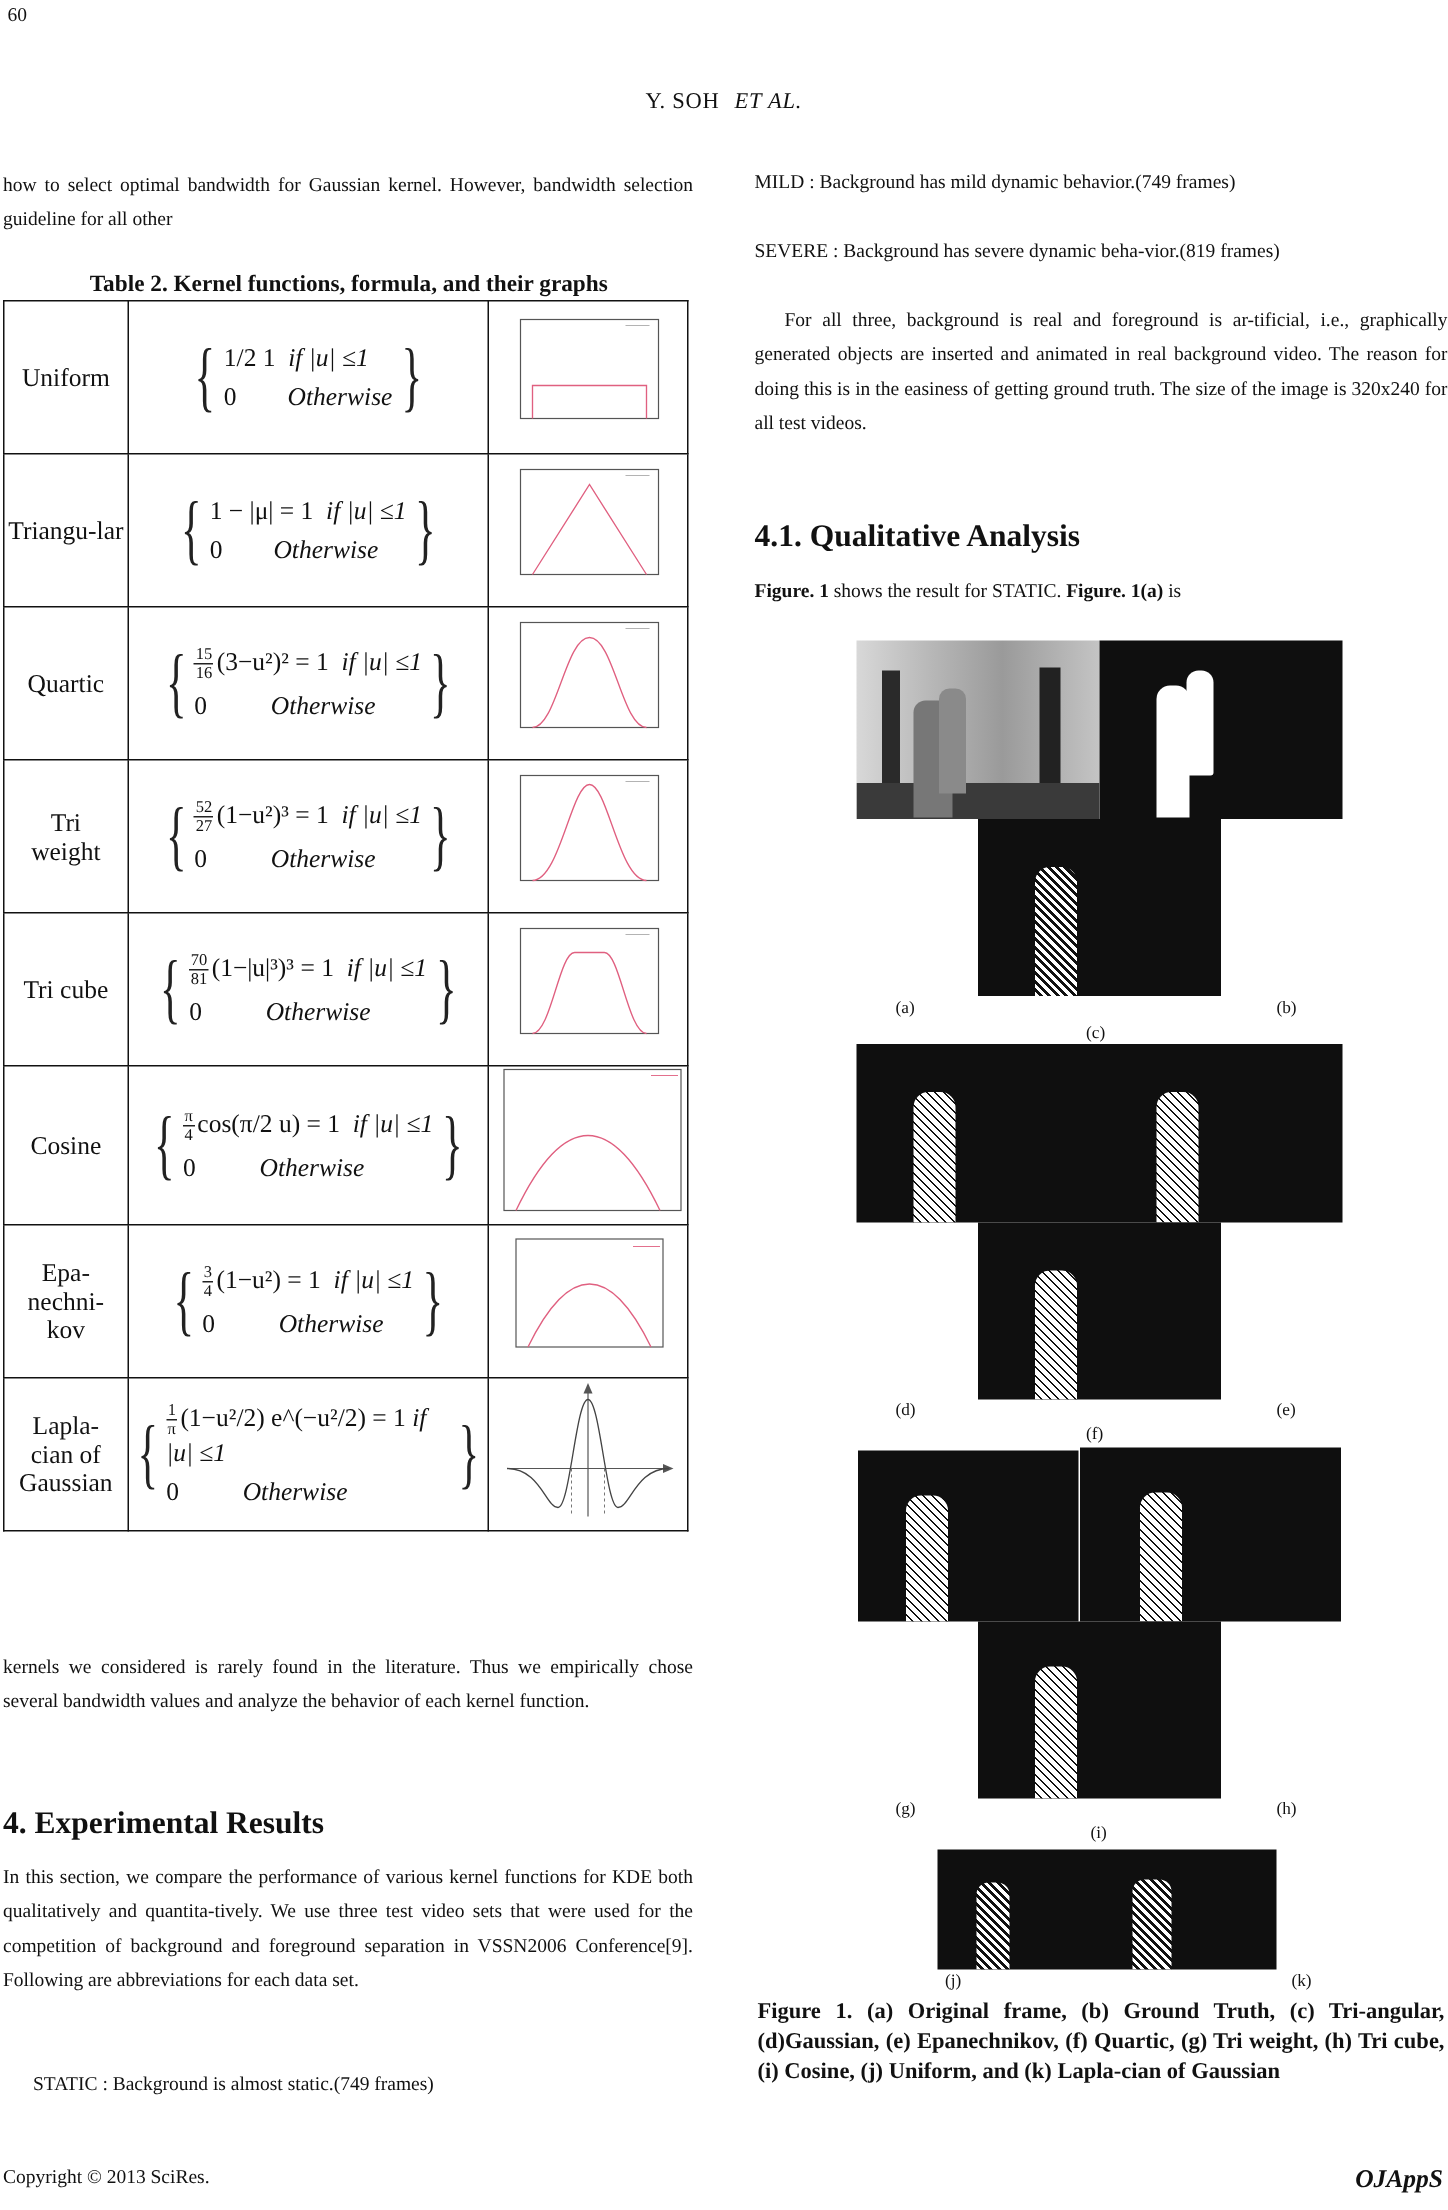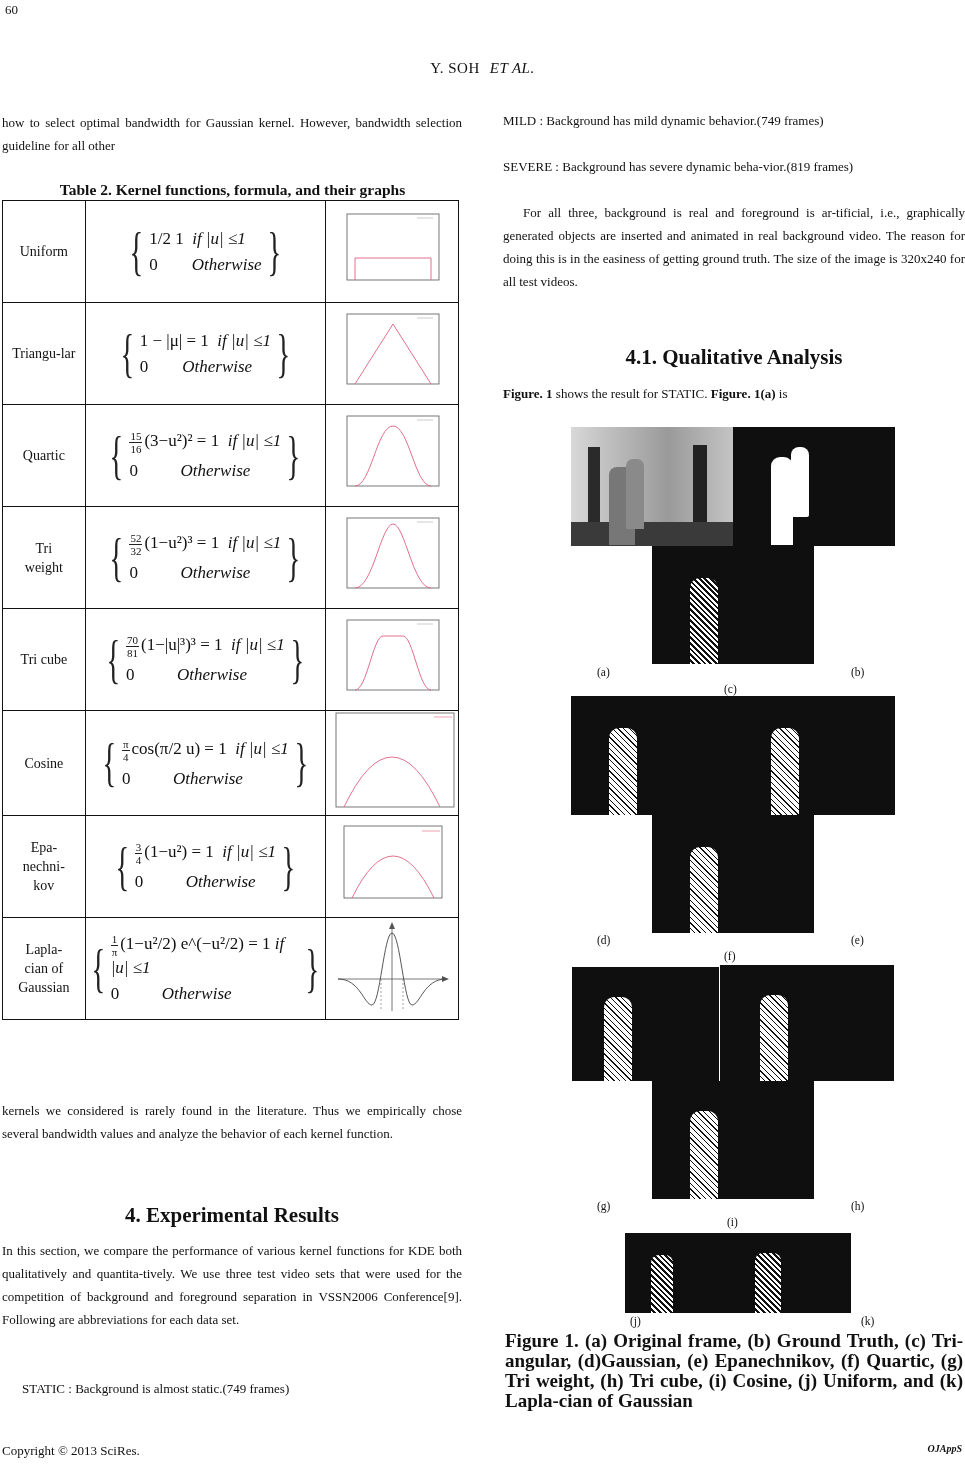--- a/index.html
+++ b/index.html
@@ -4,7 +4,7 @@
 <style>
   html, body { margin:0; padding:0; background:#fff; }
   body { width:965px; height:1473px; position:relative; font-family:"Liberation Serif", serif; color:#111; overflow:hidden; }
-  .abs { position:absolute;text-align:center; }
+  .abs { position:absolute; }
   .pagenum { left:5px; top:2px; font-size:13px; }
   .runhead { left:0; width:965px; top:60px; text-align:center; font-size:15px; letter-spacing:0.5px; }
   .runhead i { margin-left:10px; }

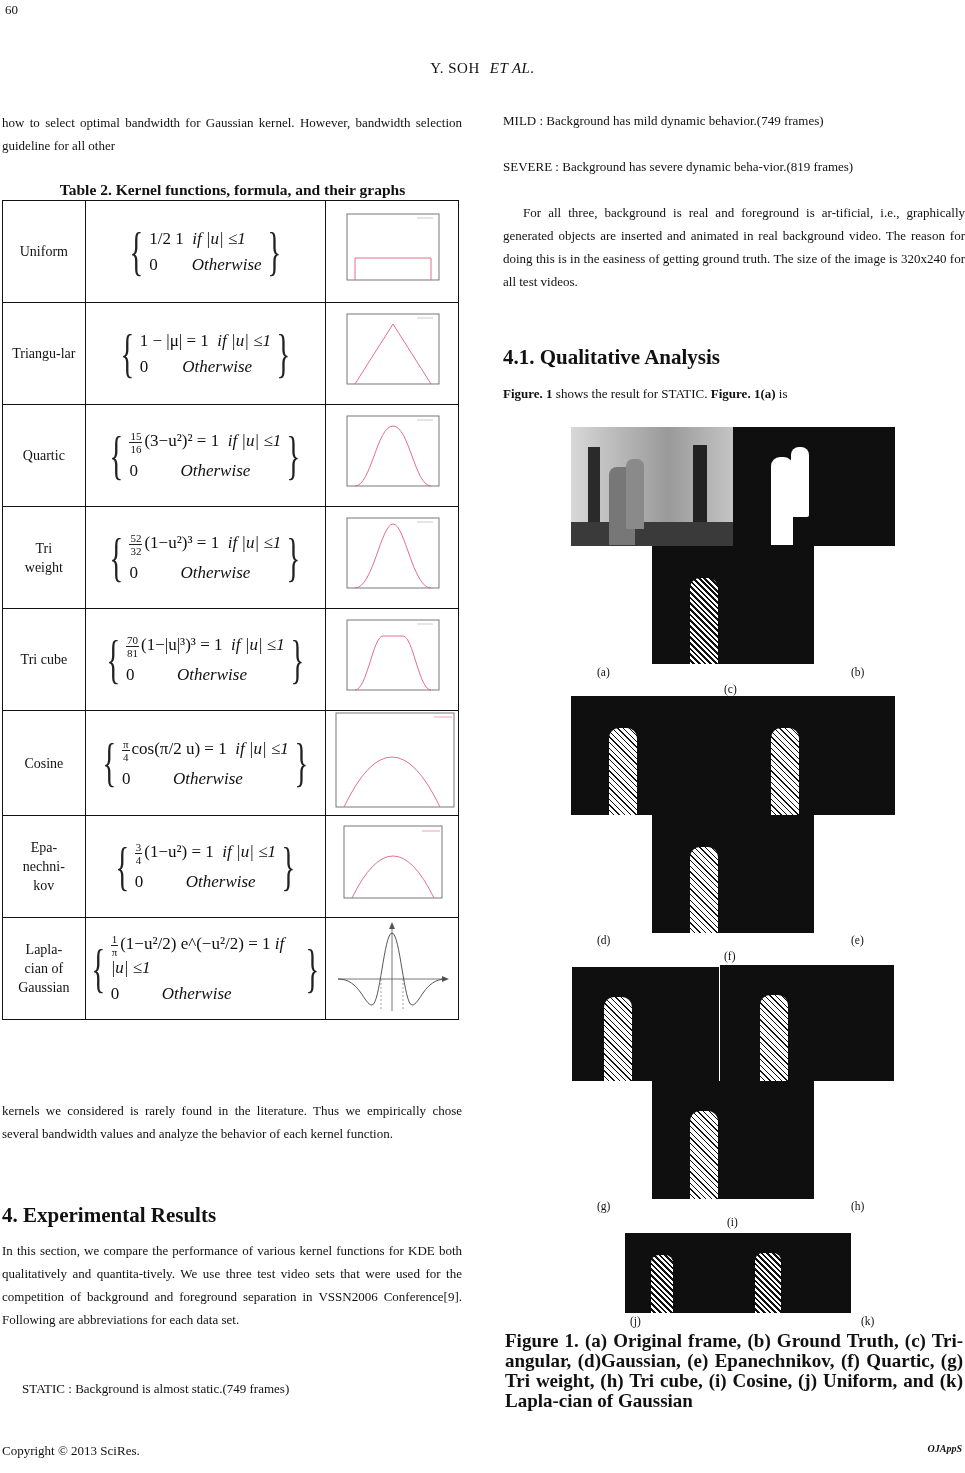--- a/index.html
+++ b/index.html
@@ -15,7 +15,7 @@
   .caption-t { left:0; width:465px; top:181px; text-align:center; font-weight:bold; font-size:15.5px; }
   table.kt { position:absolute; left:2px; top:200px; width:457px; border-collapse:collapse; }
   table.kt td { border:1.6px solid #111; padding:0; text-align:center; vertical-align:middle; }
-  .kname { width:82px; font-size:14px; line-height:19px; }
+  .kname { width:82px; font-size:17px; line-height:19px; }
   .keq { width:240px; }
   .kdiag { width:132px; }
   .hdr td { height:64px; font-size:15px; line-height:19px; }

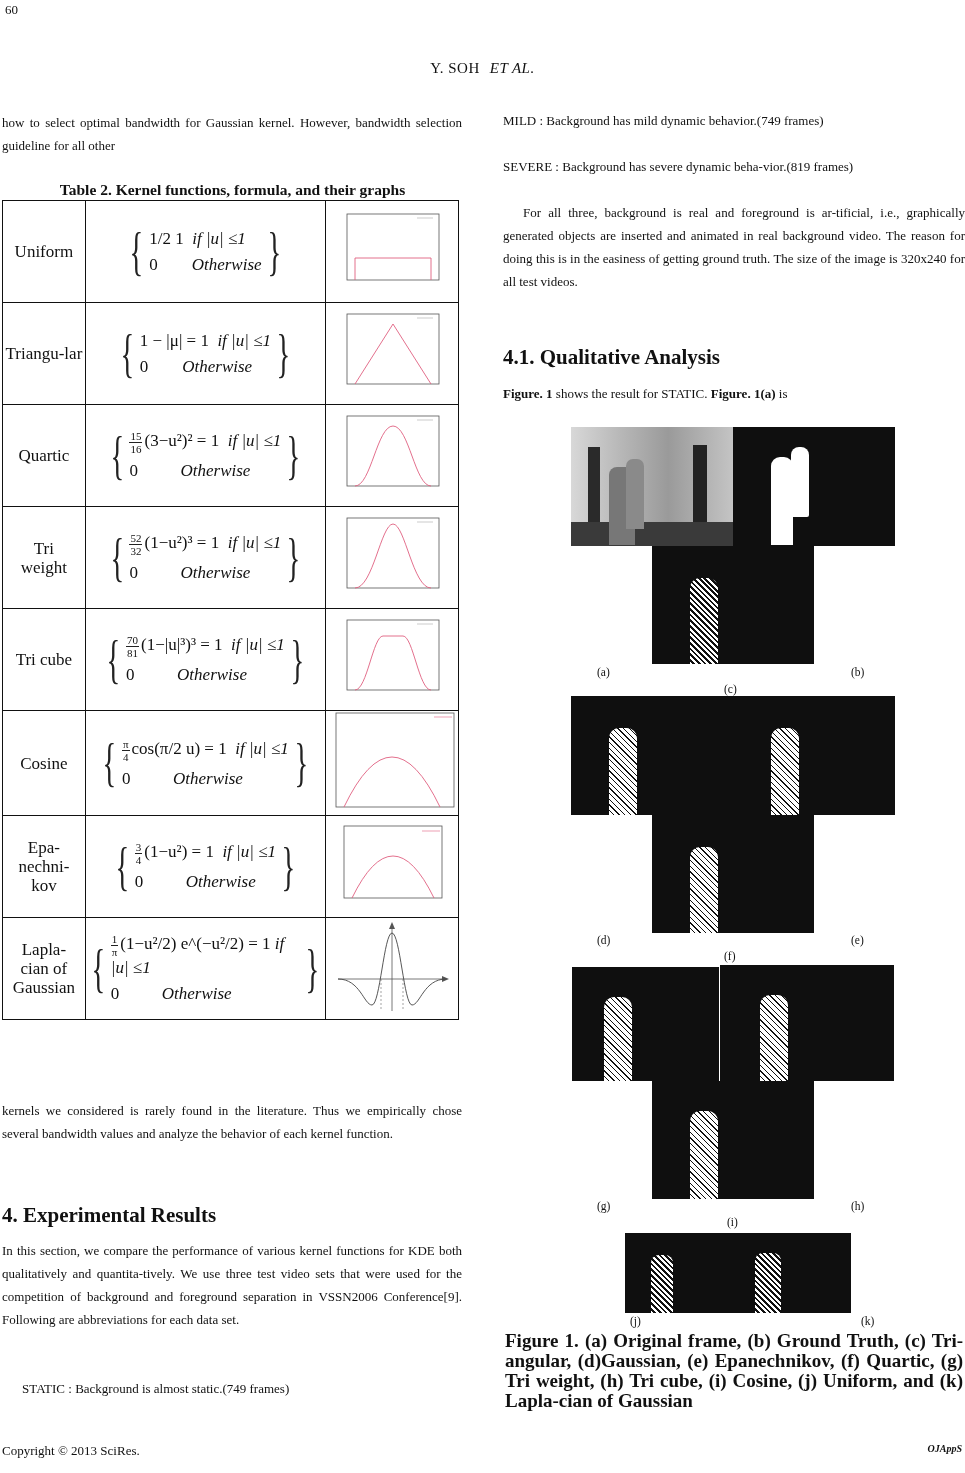--- a/index.html
+++ b/index.html
@@ -122,7 +122,7 @@
             <span class="eqlines">
         <span><span class="frac">
                   <span class="n">52</span>
-                  <span>32</span>
+                  <span>27</span>
                 </span><span>(1−u²)³  = 1</span>&nbsp;&nbsp;<i>if |u| ≤1</i></span>
         <span><span>0</span>&nbsp;&nbsp;&nbsp;&nbsp;&nbsp;&nbsp;&nbsp;&nbsp;&nbsp;&nbsp;<i>Otherwise</i></span>
       </span>

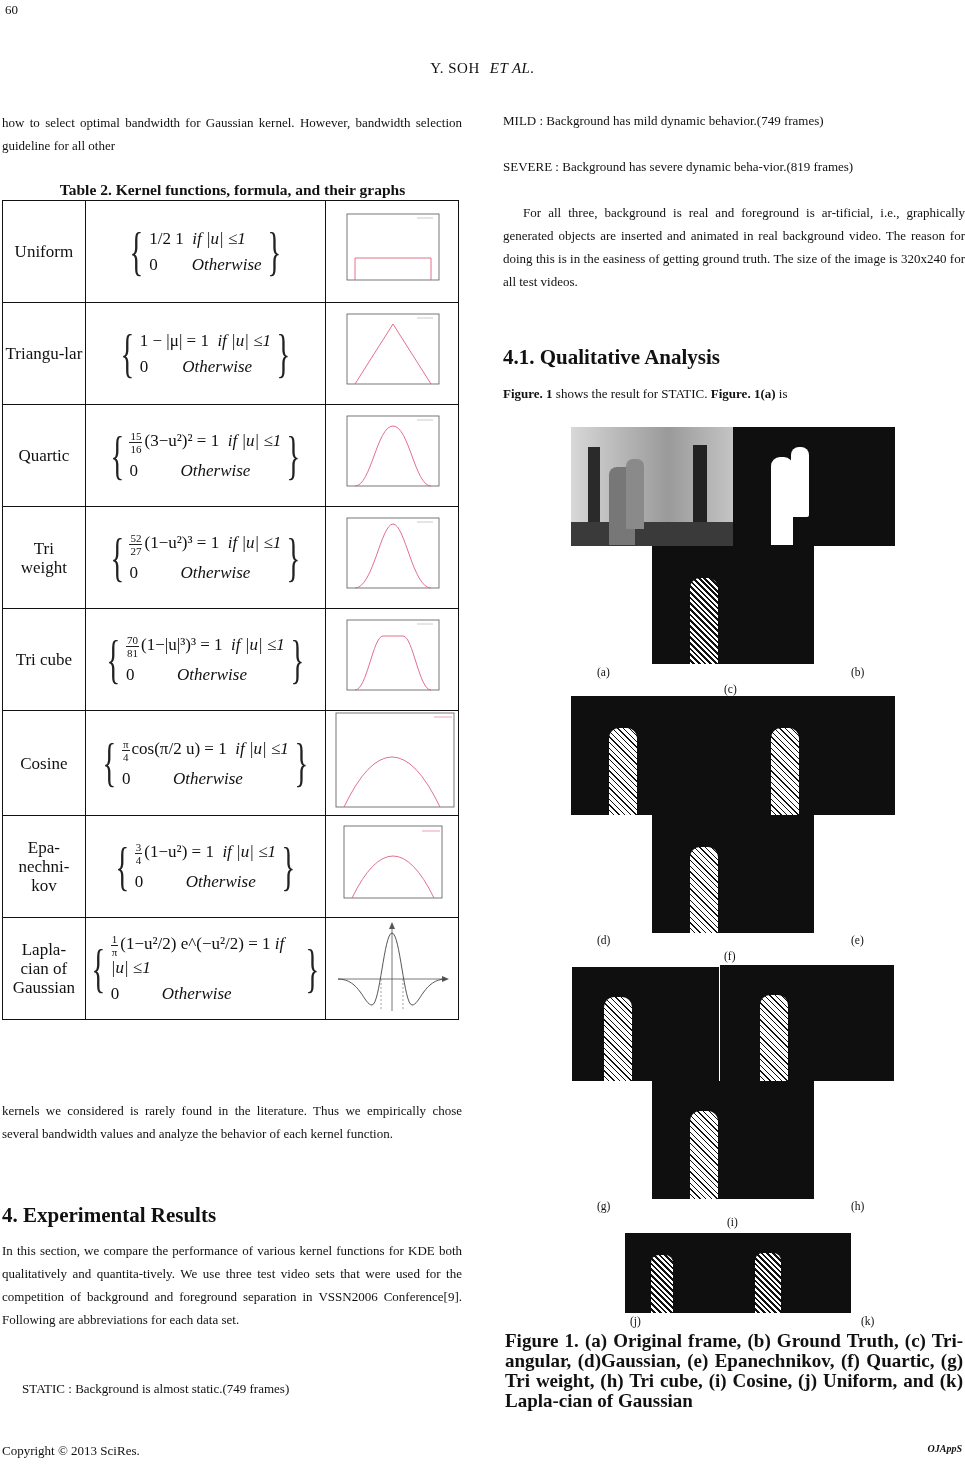--- a/index.html
+++ b/index.html
@@ -30,7 +30,7 @@
   .fig { background:#0f0f0f; position:absolute; overflow:hidden; }
   .fig.orig { background:linear-gradient(90deg,#d8d8d8 0%,#b8b8b8 30%,#9a9a9a 60%,#c4c4c4 100%); }
   .flabel { position:absolute; font-size:11.5px; }
-  .figcap { left:505px; width:458px; top:1331px; font-weight:bold; font-size:19px; line-height:20px; text-align:justify; }
+  .figcap { left:505px; width:458px; top:1331px; font-weight:bold; font-size:15px; line-height:20px; text-align:justify; }
   .footer-l { left:2px; top:1443px; font-size:13px; }
   .footer-r { right:3px; top:1443px; font-size:10px; font-weight:bold; font-style:italic; }
 </style>

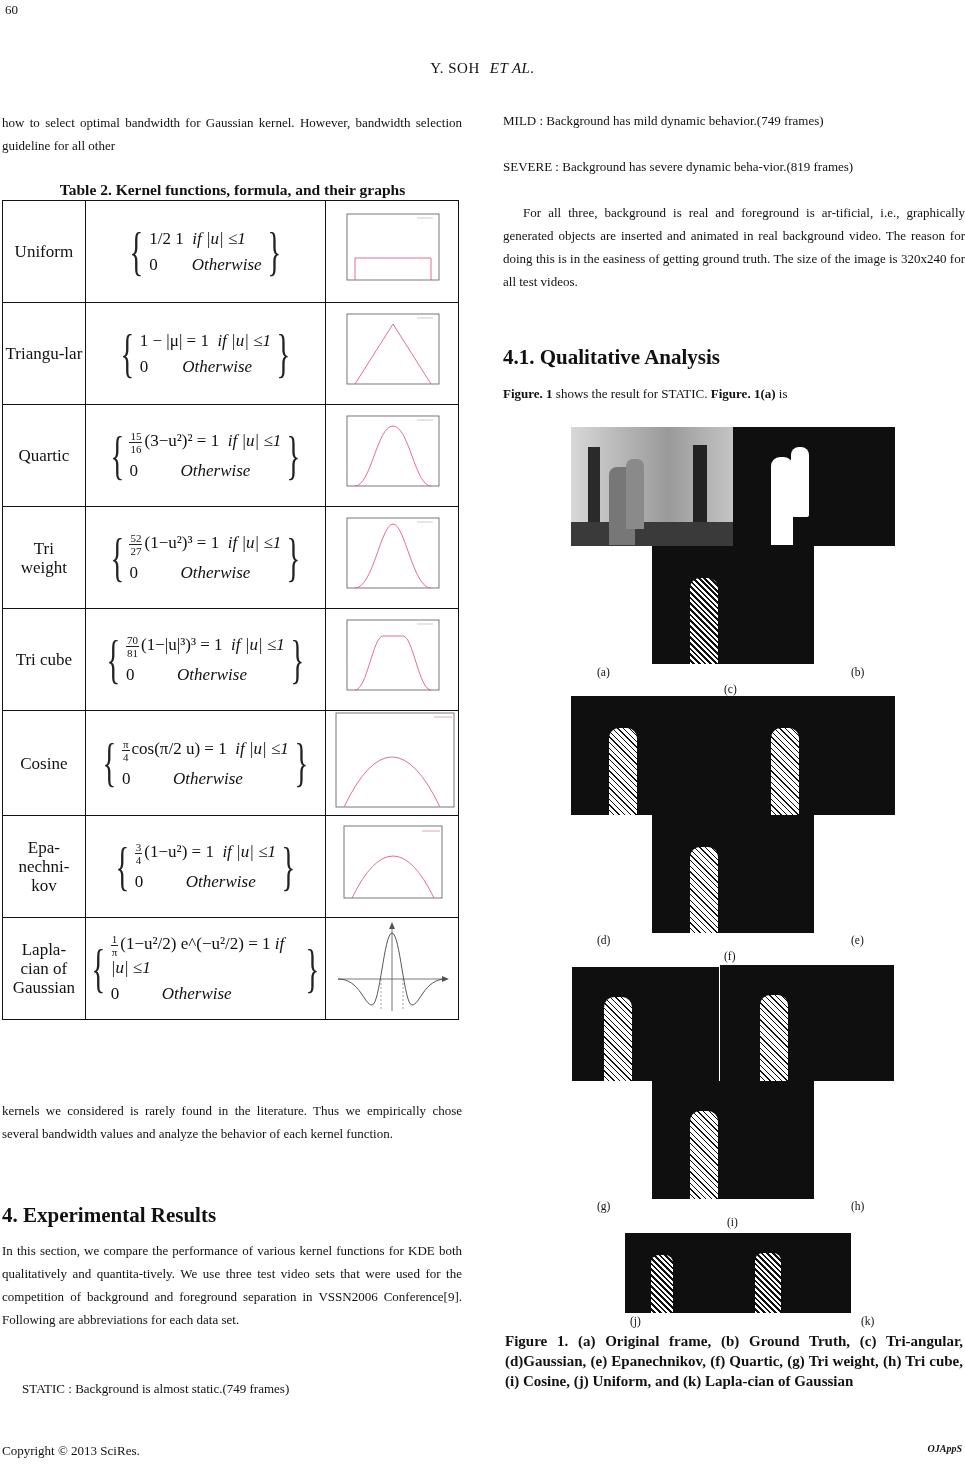--- a/index.html
+++ b/index.html
@@ -32,7 +32,7 @@
   .flabel { position:absolute; font-size:11.5px; }
   .figcap { left:505px; width:458px; top:1331px; font-weight:bold; font-size:15px; line-height:20px; text-align:justify; }
   .footer-l { left:2px; top:1443px; font-size:13px; }
-  .footer-r { right:3px; top:1443px; font-size:10px; font-weight:bold; font-style:italic; }
+  .footer-r { right:3px; top:1443px; font-size:17px; font-weight:bold; font-style:italic; }
 </style>
 </head>
 <body>

